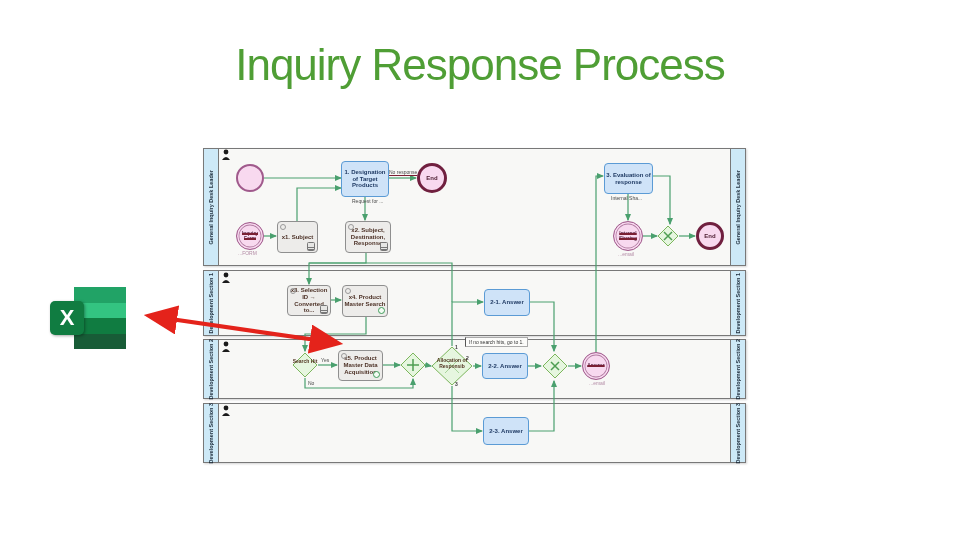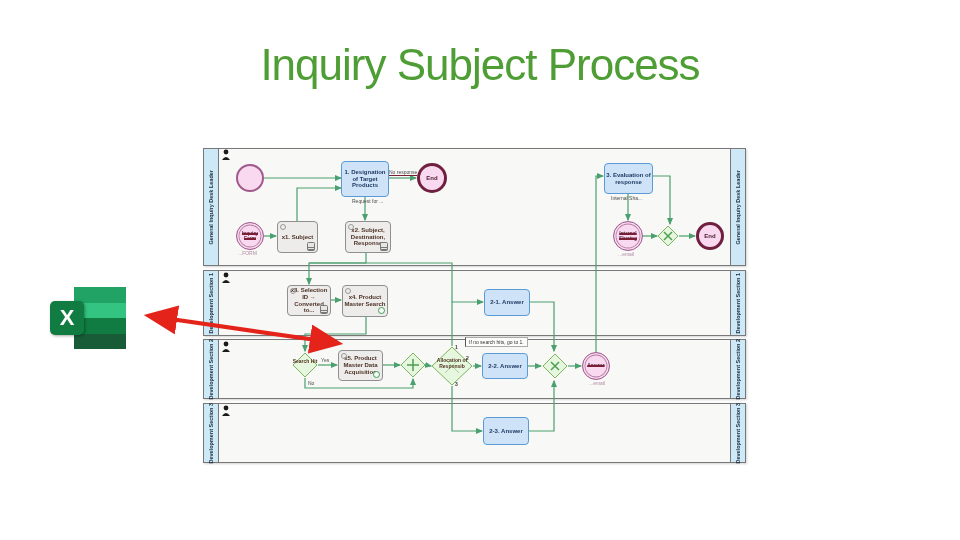--- a/index.html
+++ b/index.html
@@ -52,7 +52,7 @@
 
 <div id="stage">
 
-  <div id="title">Inquiry Subject Process</div>
+  <div id="title">Inquiry Response Process</div>
 
   <div class="lane" style="top:148px;height:118px"></div>
   <div class="lane" style="top:270px;height:66px"></div>

